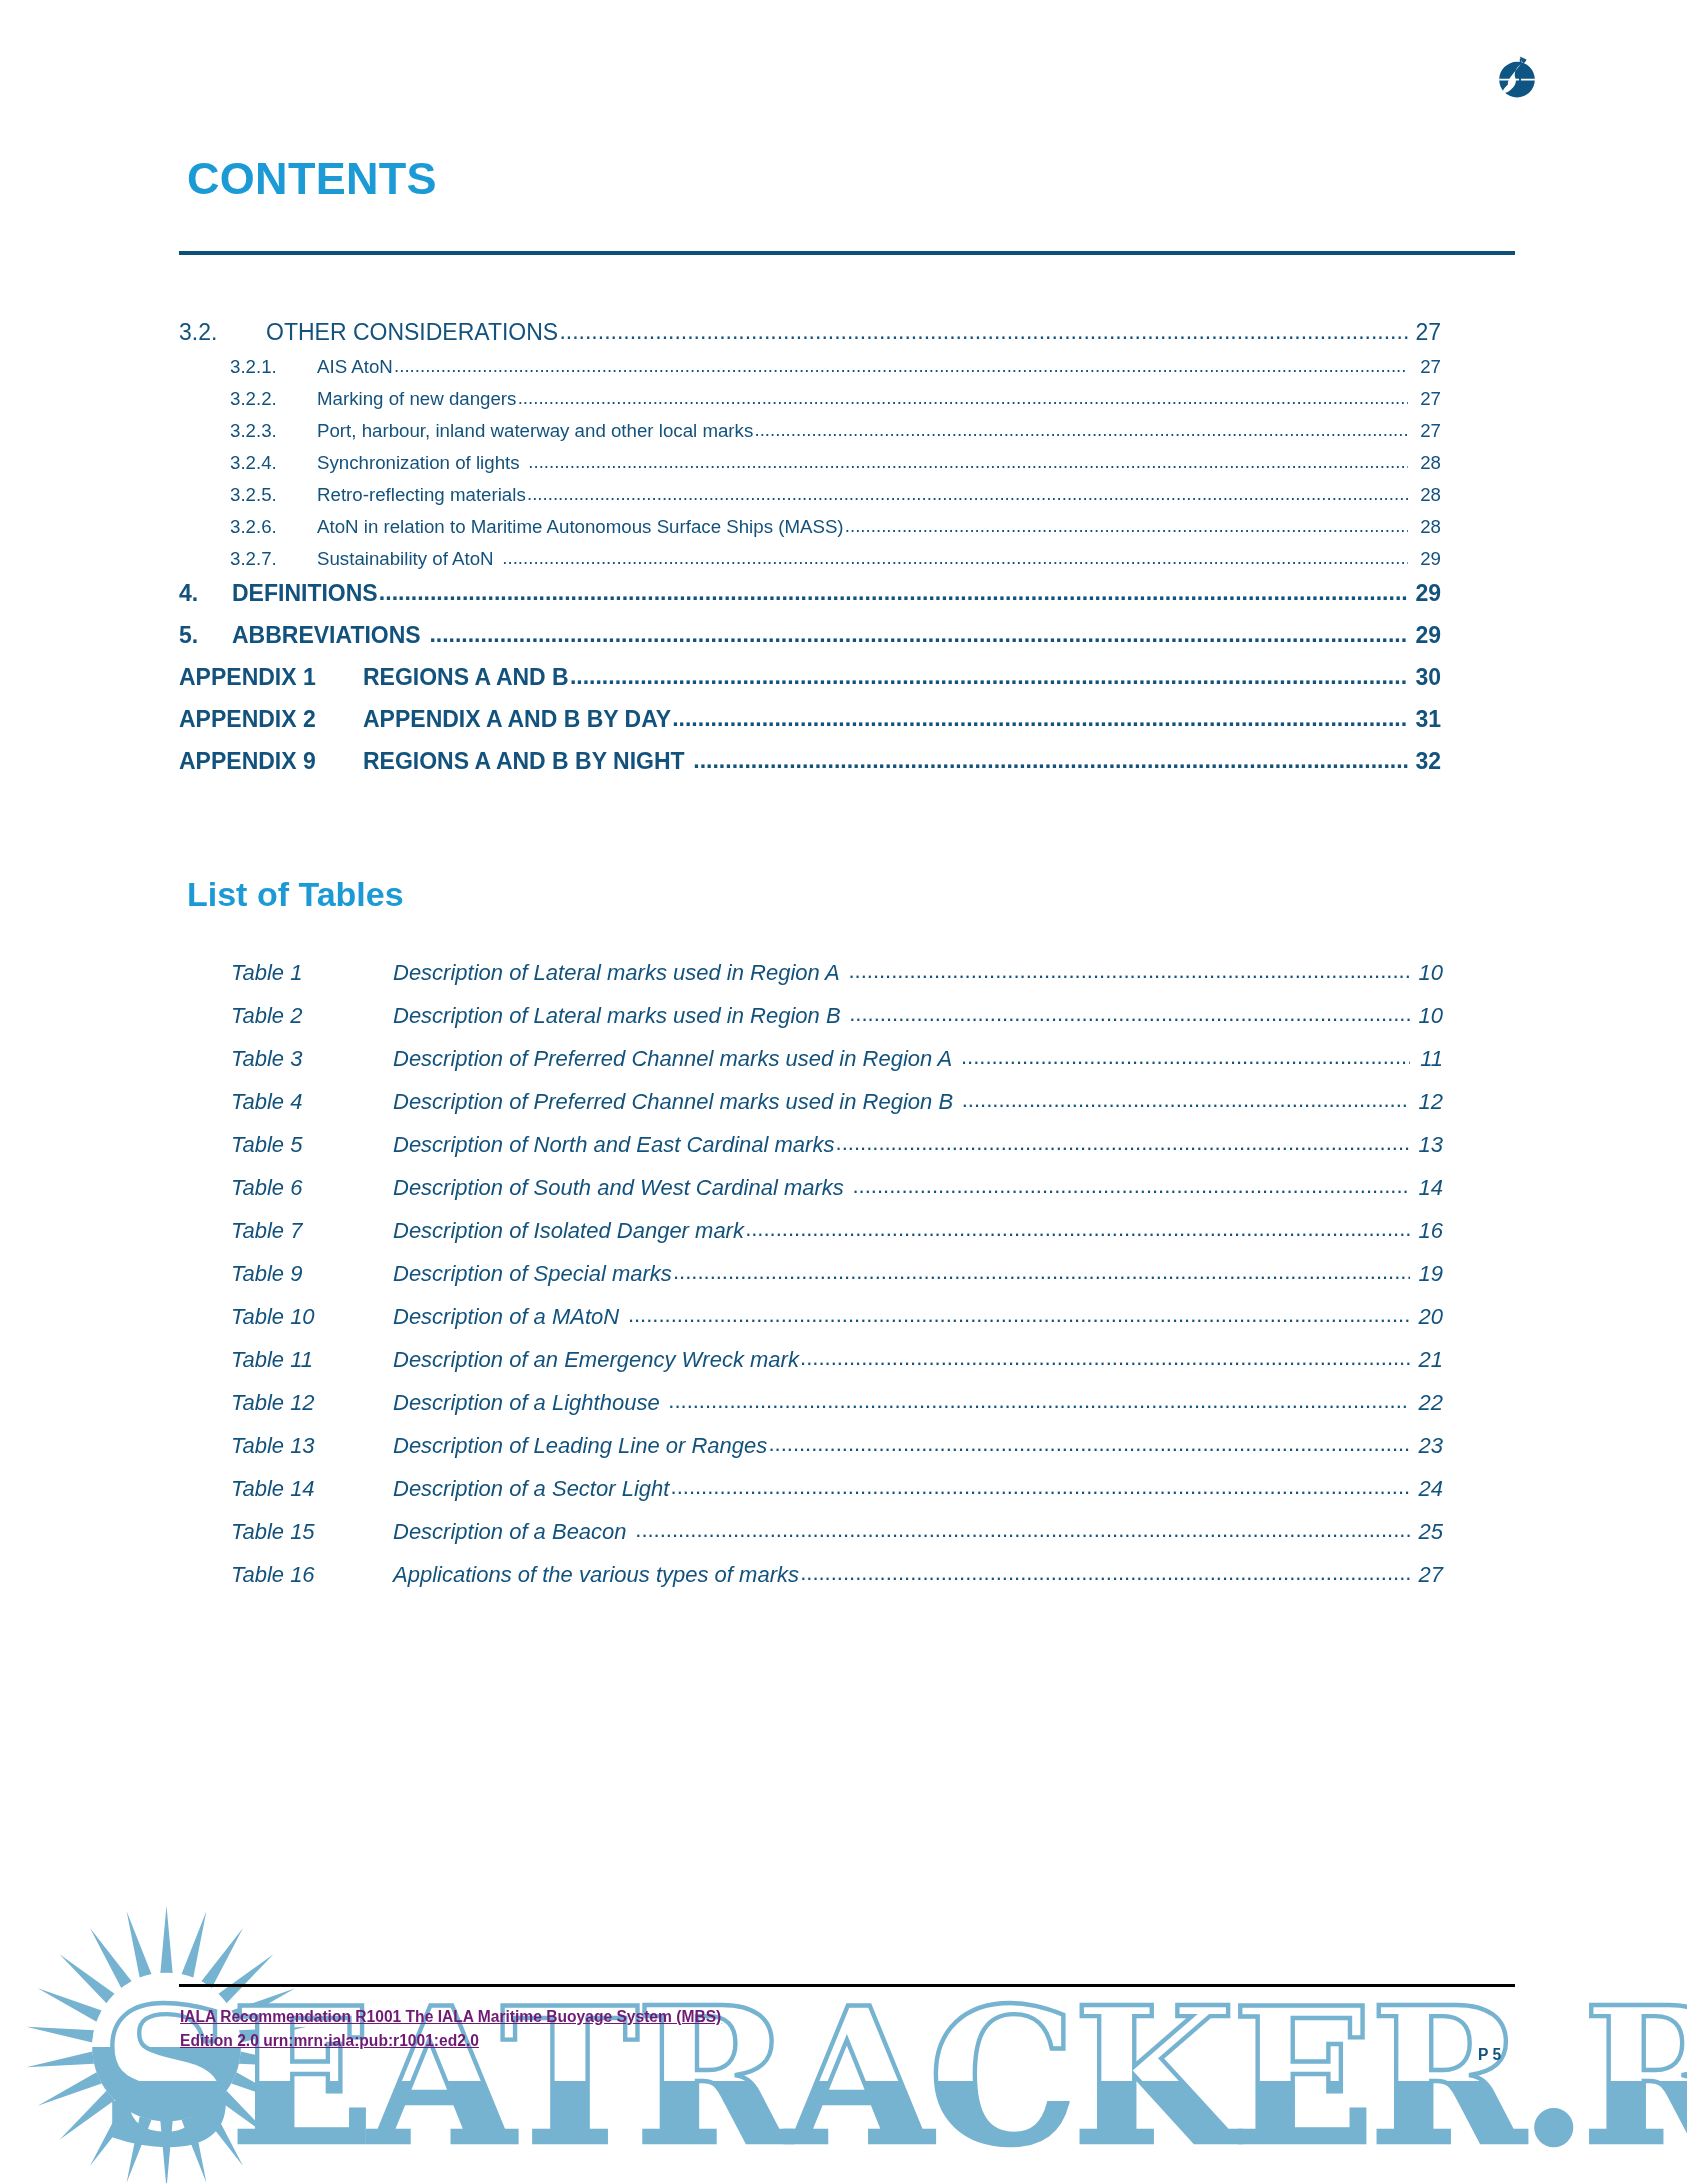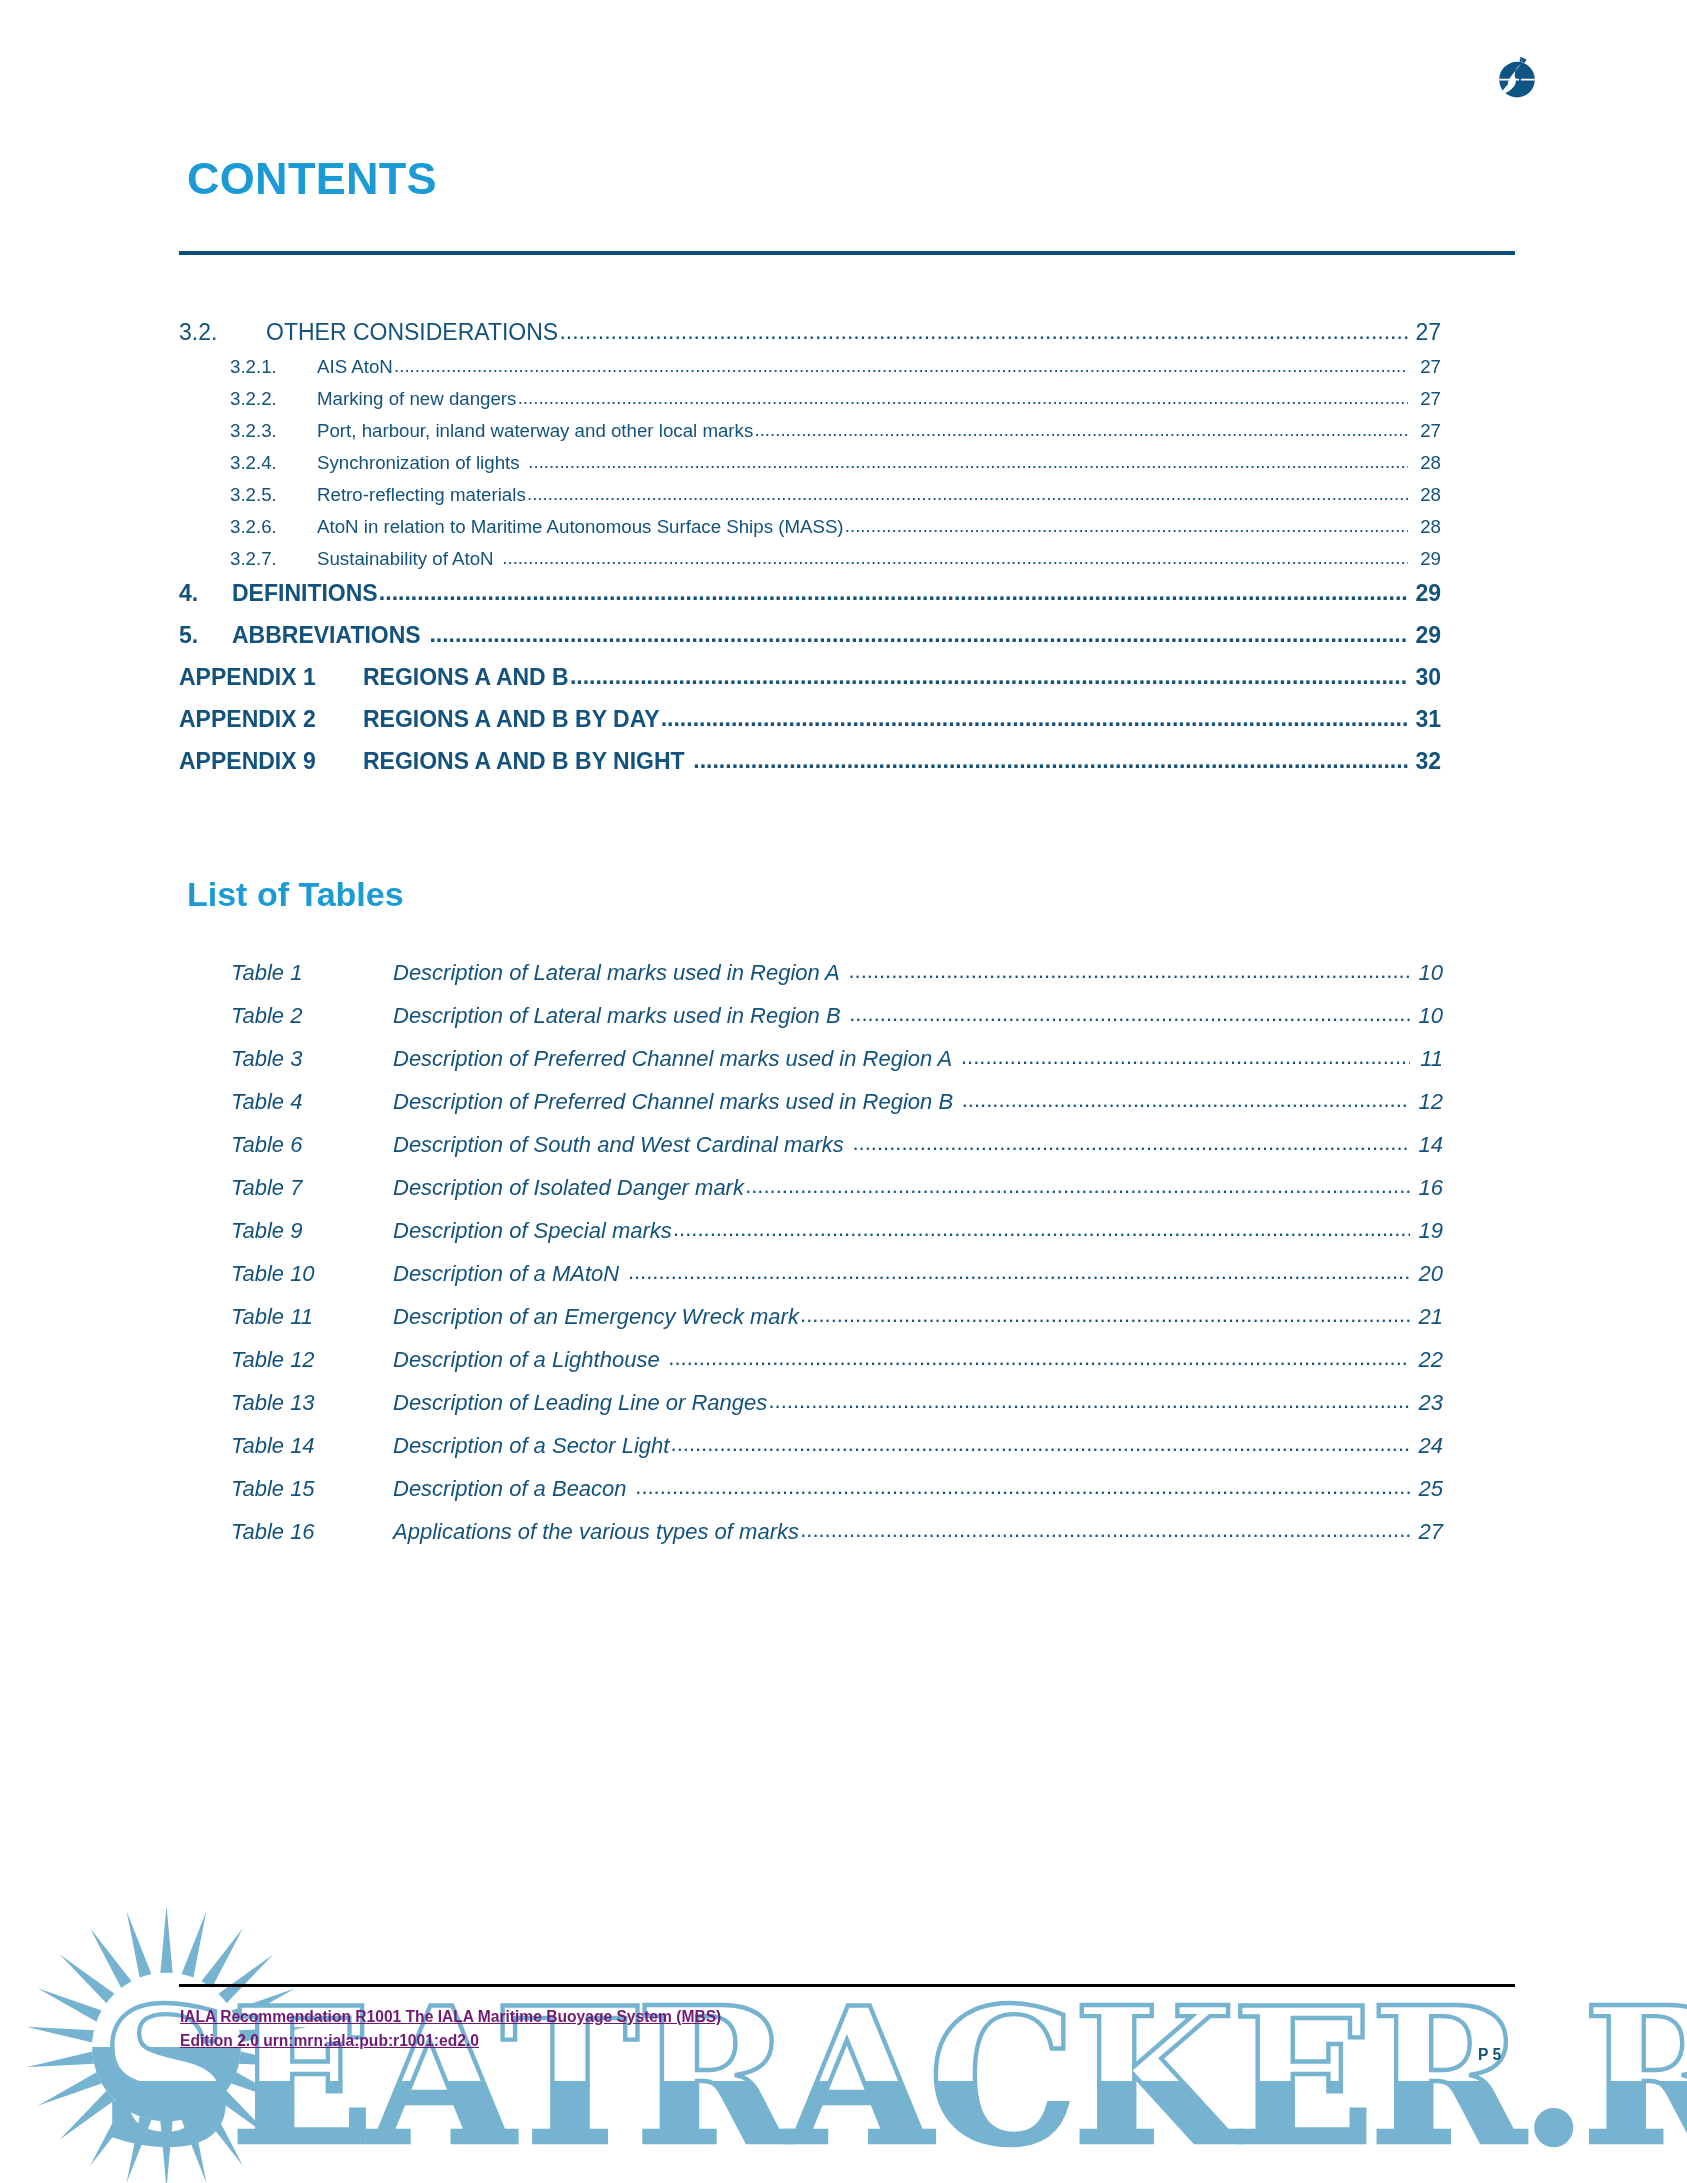--- a/index.html
+++ b/index.html
@@ -304,7 +304,7 @@
       </div>
       <div class="toc-row lvl1 appendix">
         <span class="num">APPENDIX 2</span>
-        <span class="label">REGIONS A AND B BY DAY</span>
+        <span class="label">APPENDIX A AND B BY DAY</span>
         <span class="dots"></span>
         <span class="pg">31</span>
       </div>

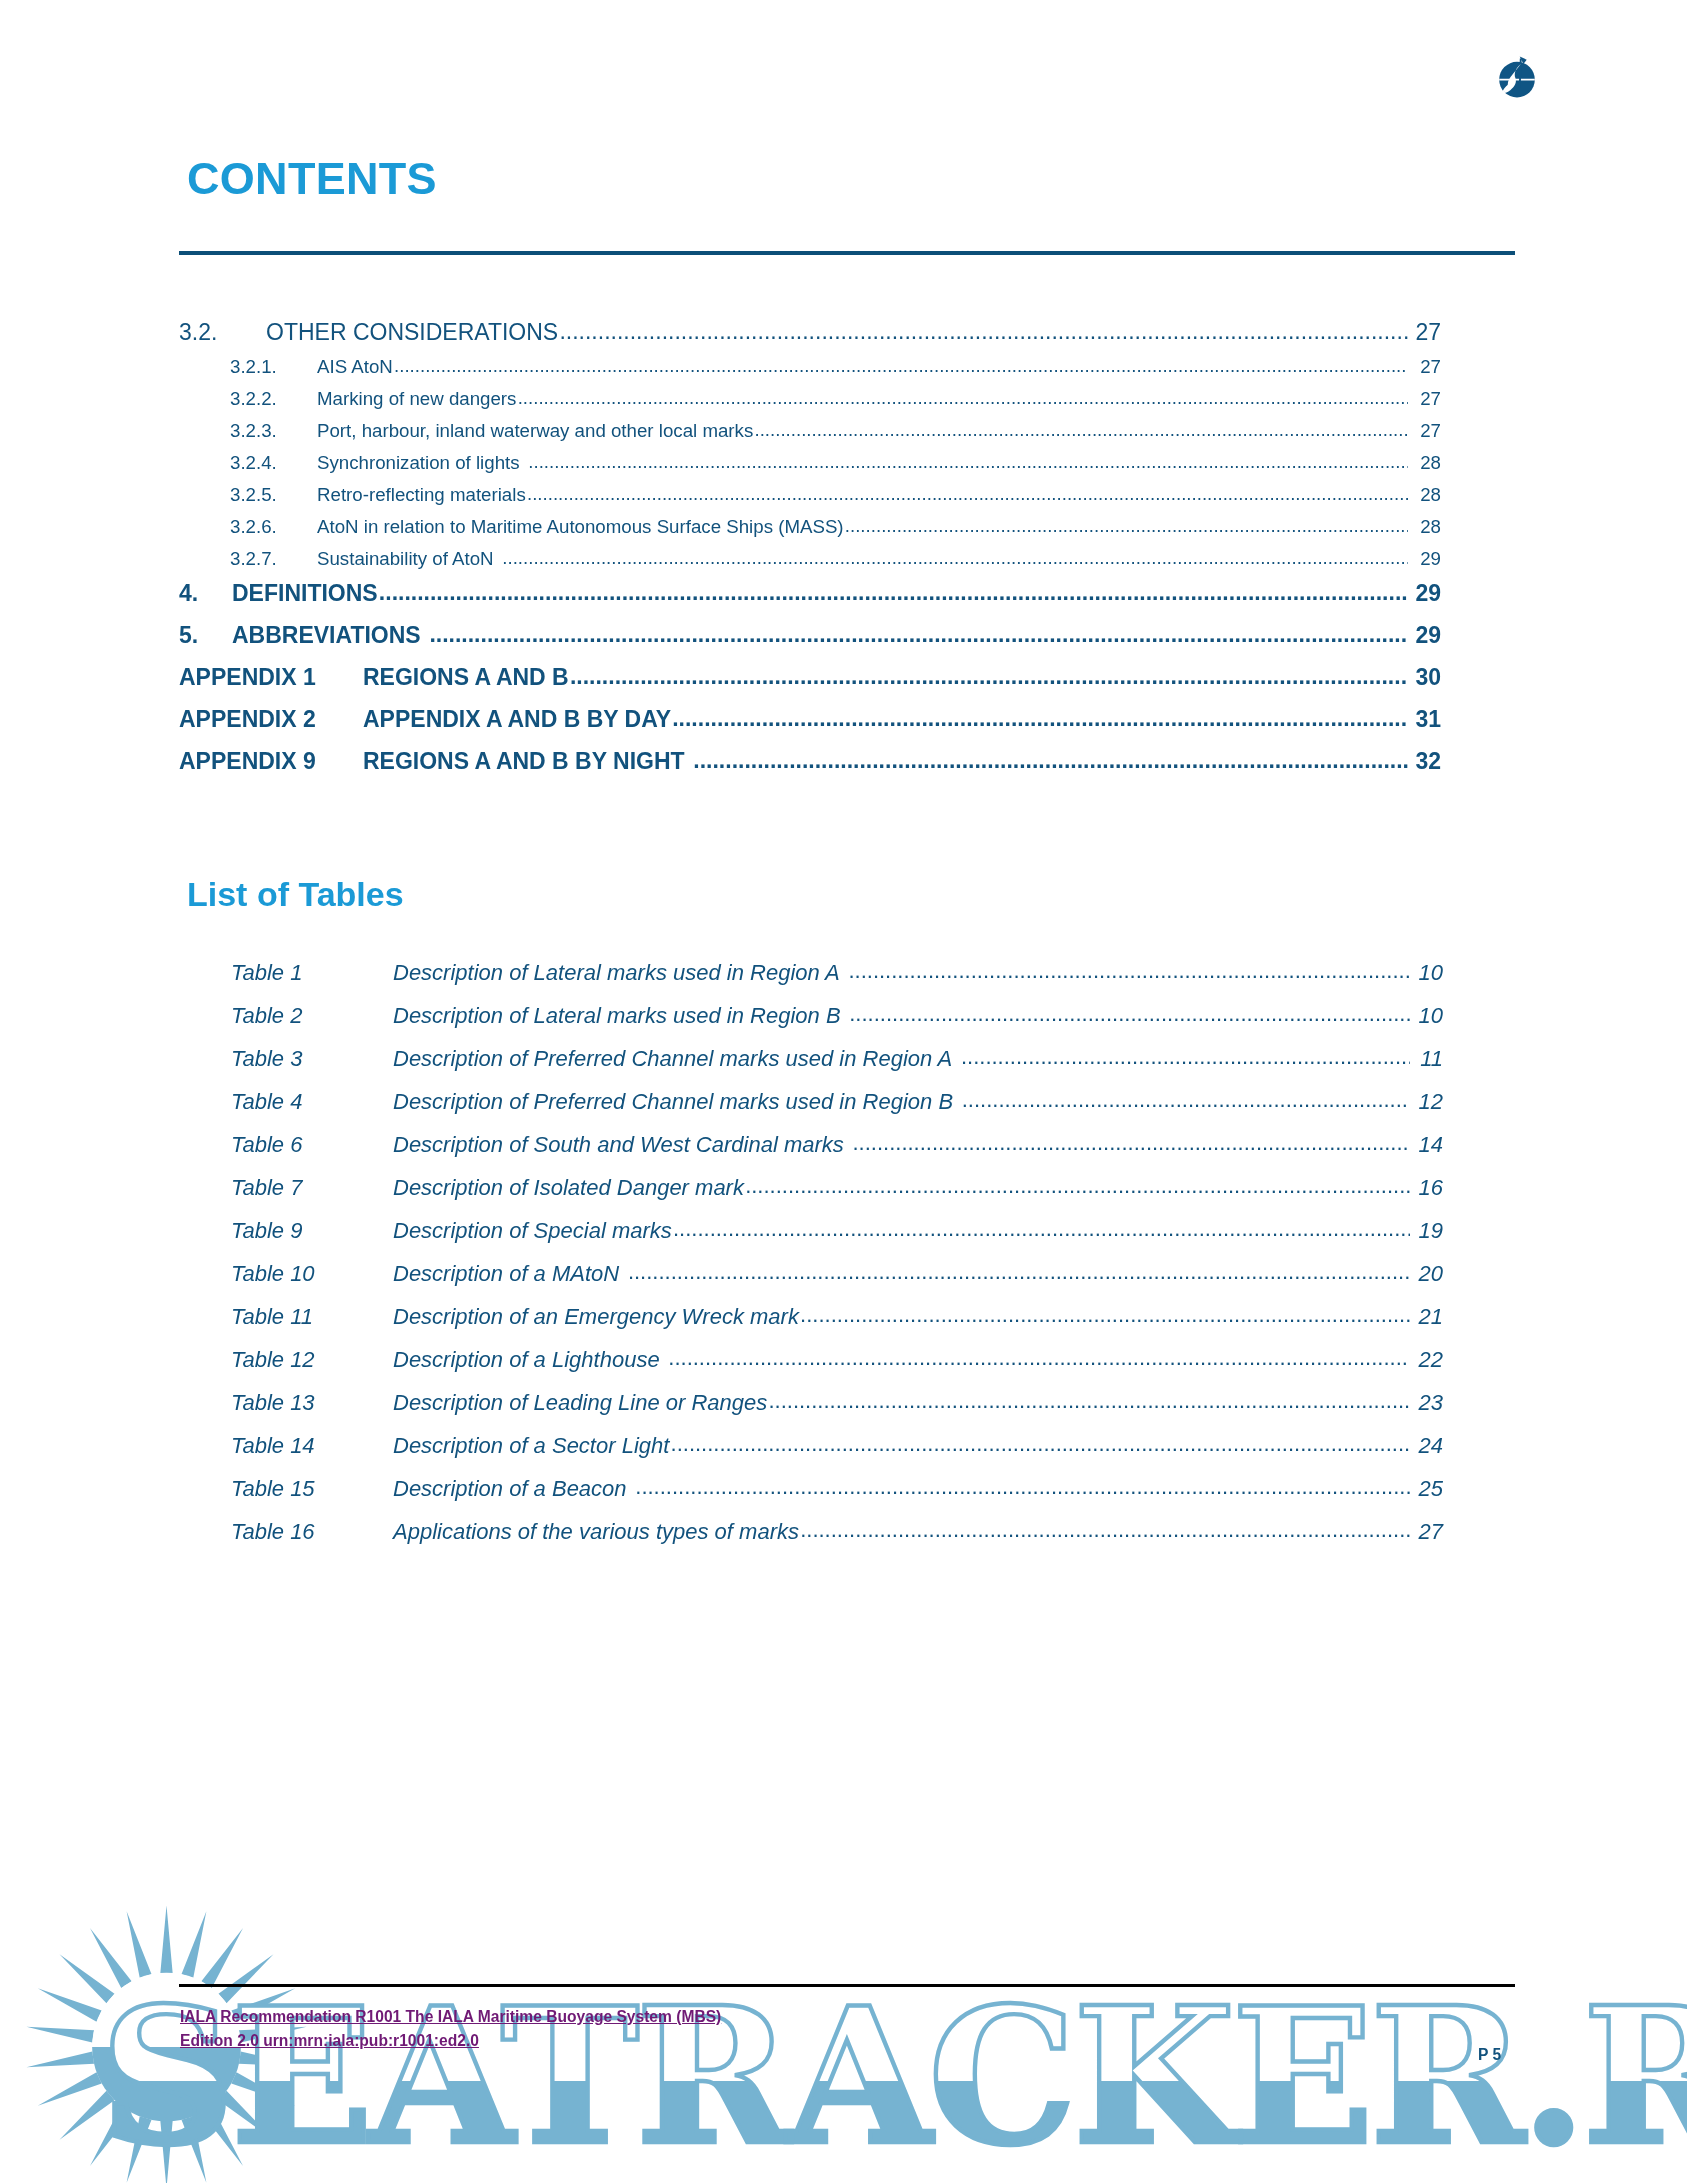--- a/index.html
+++ b/index.html
@@ -342,6 +342,12 @@
         <span class="tlabel">Description of Preferred Channel marks used in Region B</span>
         <span class="dots"></span>
         <span class="pg">12</span>
+      </div>
+      <div class="lot-row">
+        <span class="tnum">Table 5</span>
+        <span class="tlabel">Description  of North and East Cardinal marks</span>
+        <span class="dots"></span>
+        <span class="pg">13</span>
       </div>
       <div class="lot-row gap">
         <span class="tnum">Table 6</span>

